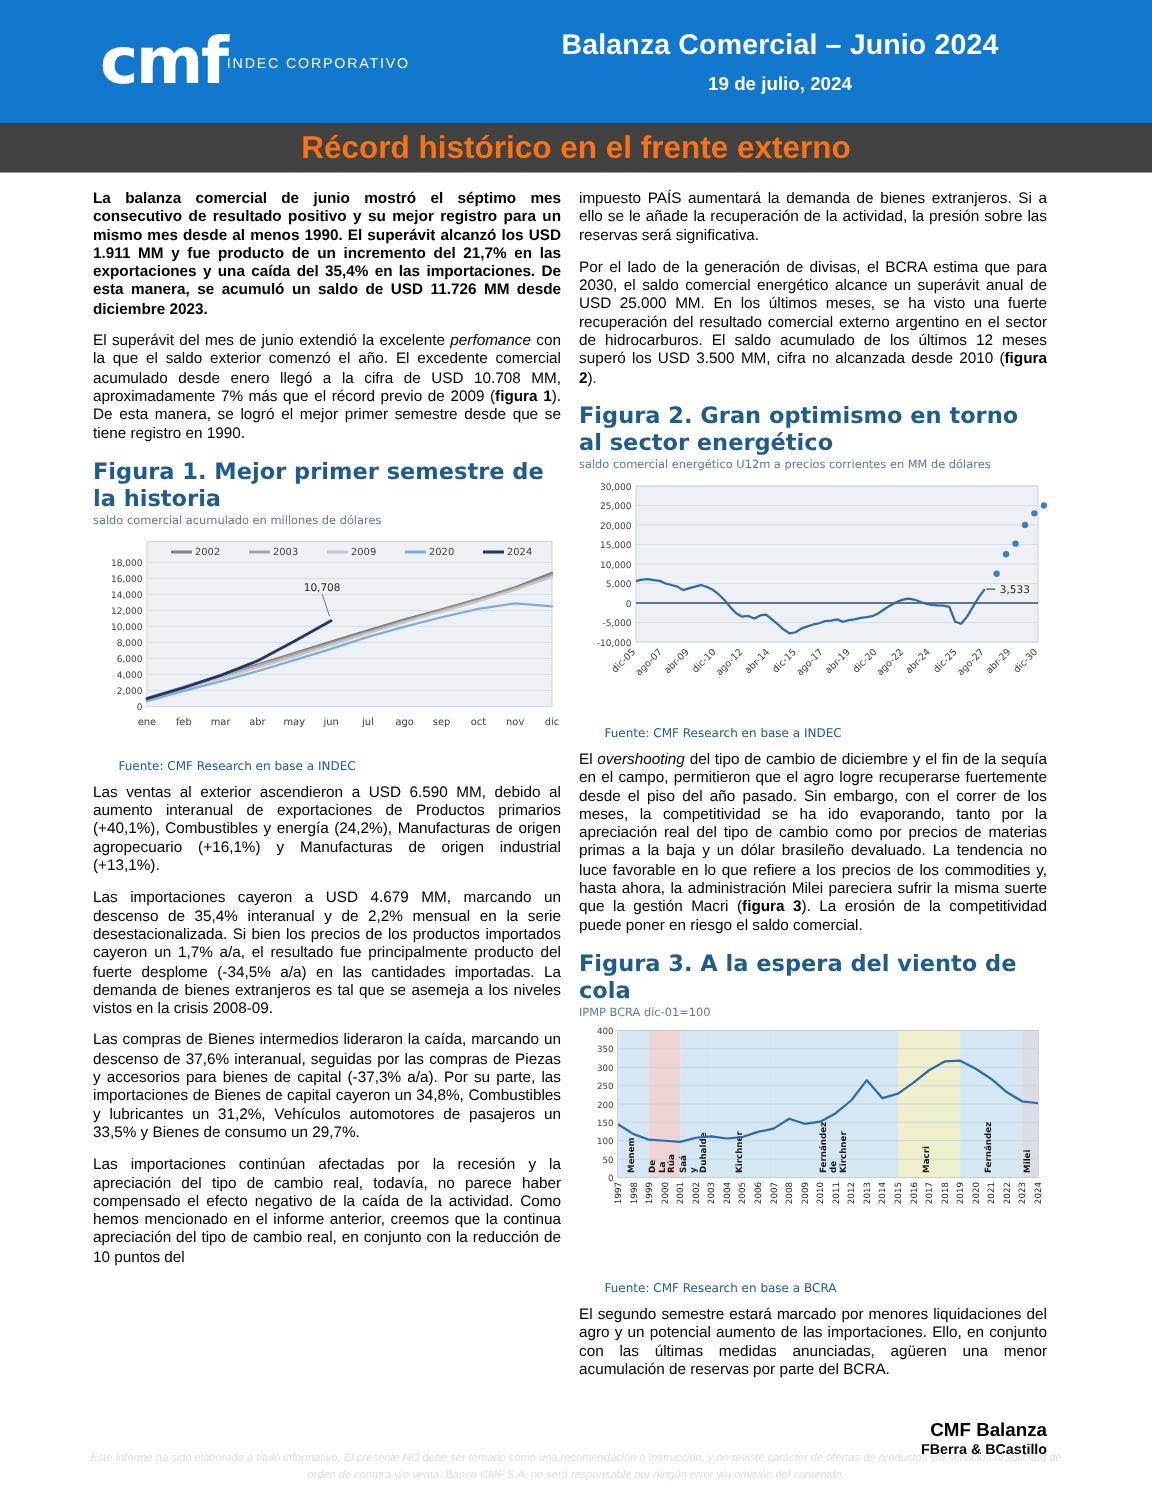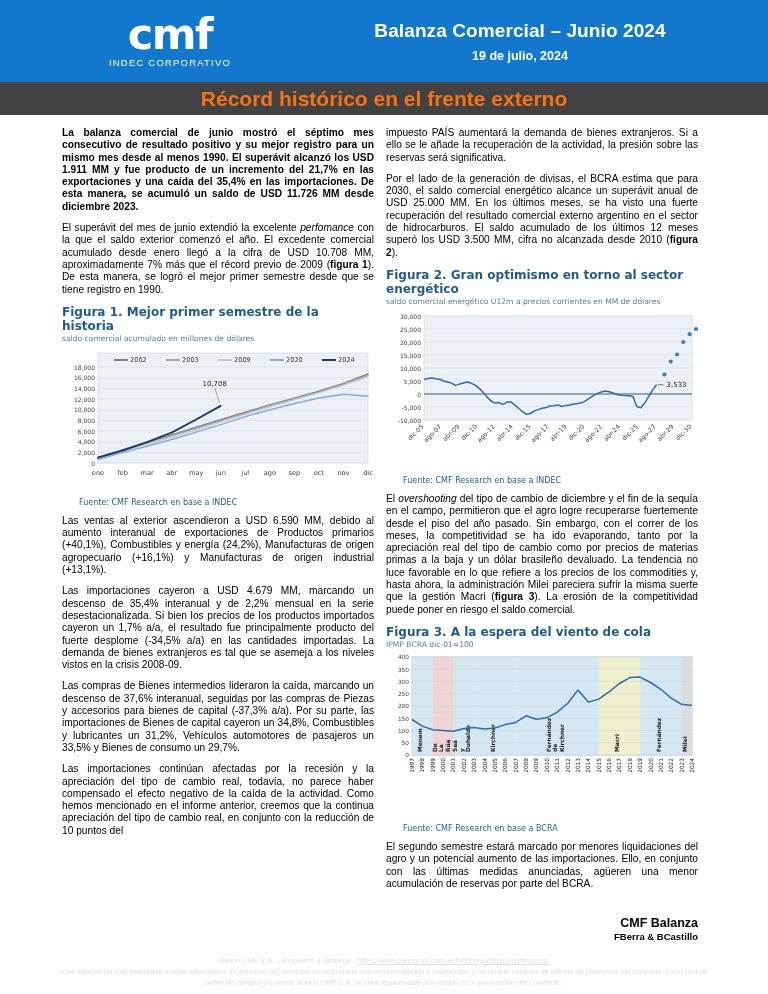--- a/index.html
+++ b/index.html
@@ -24,7 +24,7 @@
   .logo-block {
     width:330px;
     display:flex;
-    flex-direction:column;
+    flex-direction:row;
     align-items:center;
     justify-content:center;
     padding-left:10px;

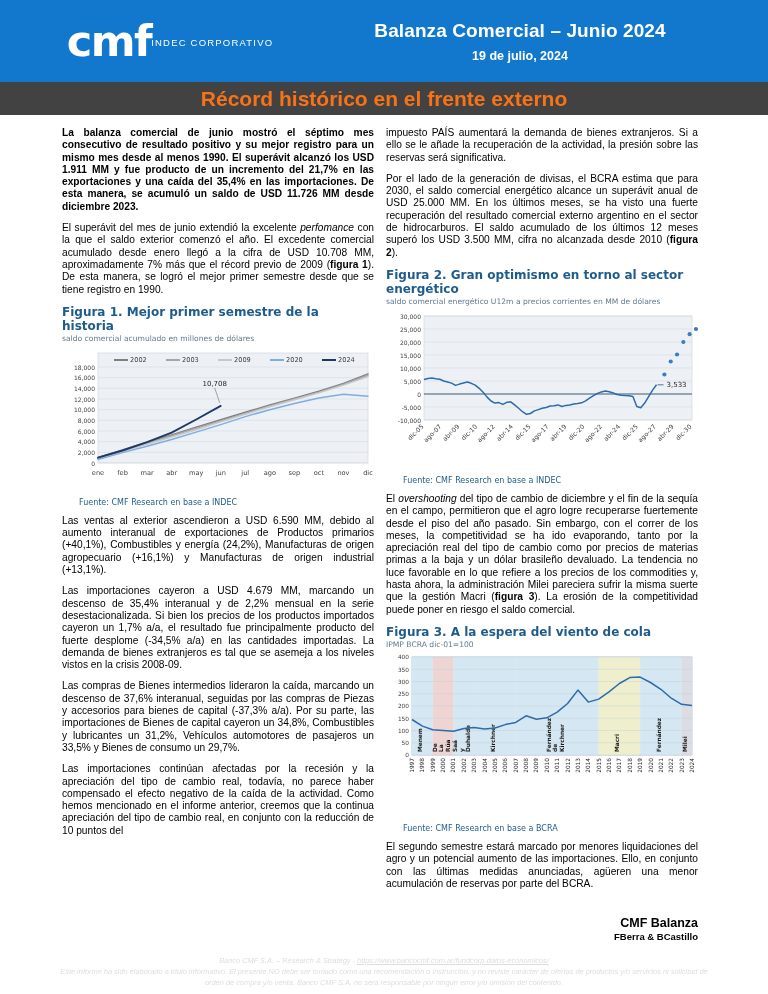--- a/index.html
+++ b/index.html
@@ -84,7 +84,7 @@
   
   .fig { margin:2px 0 8px 0; }
   .fig-title {
-    color:#1F5C8B; font-weight:bold; font-size:12px;
+    color:#1F5C8B; font-weight:bold; font-size:15px;
     font-family:"DejaVu Sans", sans-serif;
     margin-bottom:1px;
   }

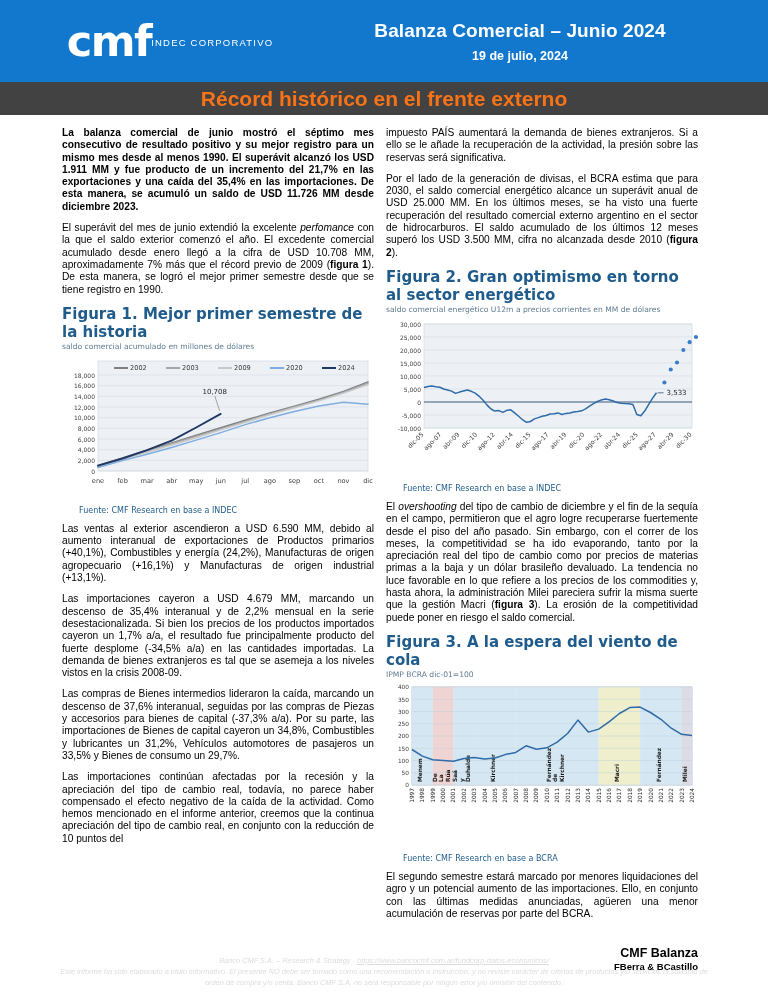--- a/index.html
+++ b/index.html
@@ -371,7 +371,6 @@
 </div>
 
 <div class="footer">
-  <span class="l1"><span>Banco CMF S.A. – Research &amp; Strategy - </span><span class="link">https://www.bancocmf.com.ar/fundcorp-datos-economicos/</span></span>
   <span>Este informe ha sido elaborado a título informativo. El presente NO debe ser tomado como una recomendación o instrucción, y no reviste carácter de ofertas de productos y/o servicios ni solicitud de orden de compra y/o venta. Banco CMF S.A. no será responsable por ningún error y/u omisión del contenido.</span>
 </div>
 

